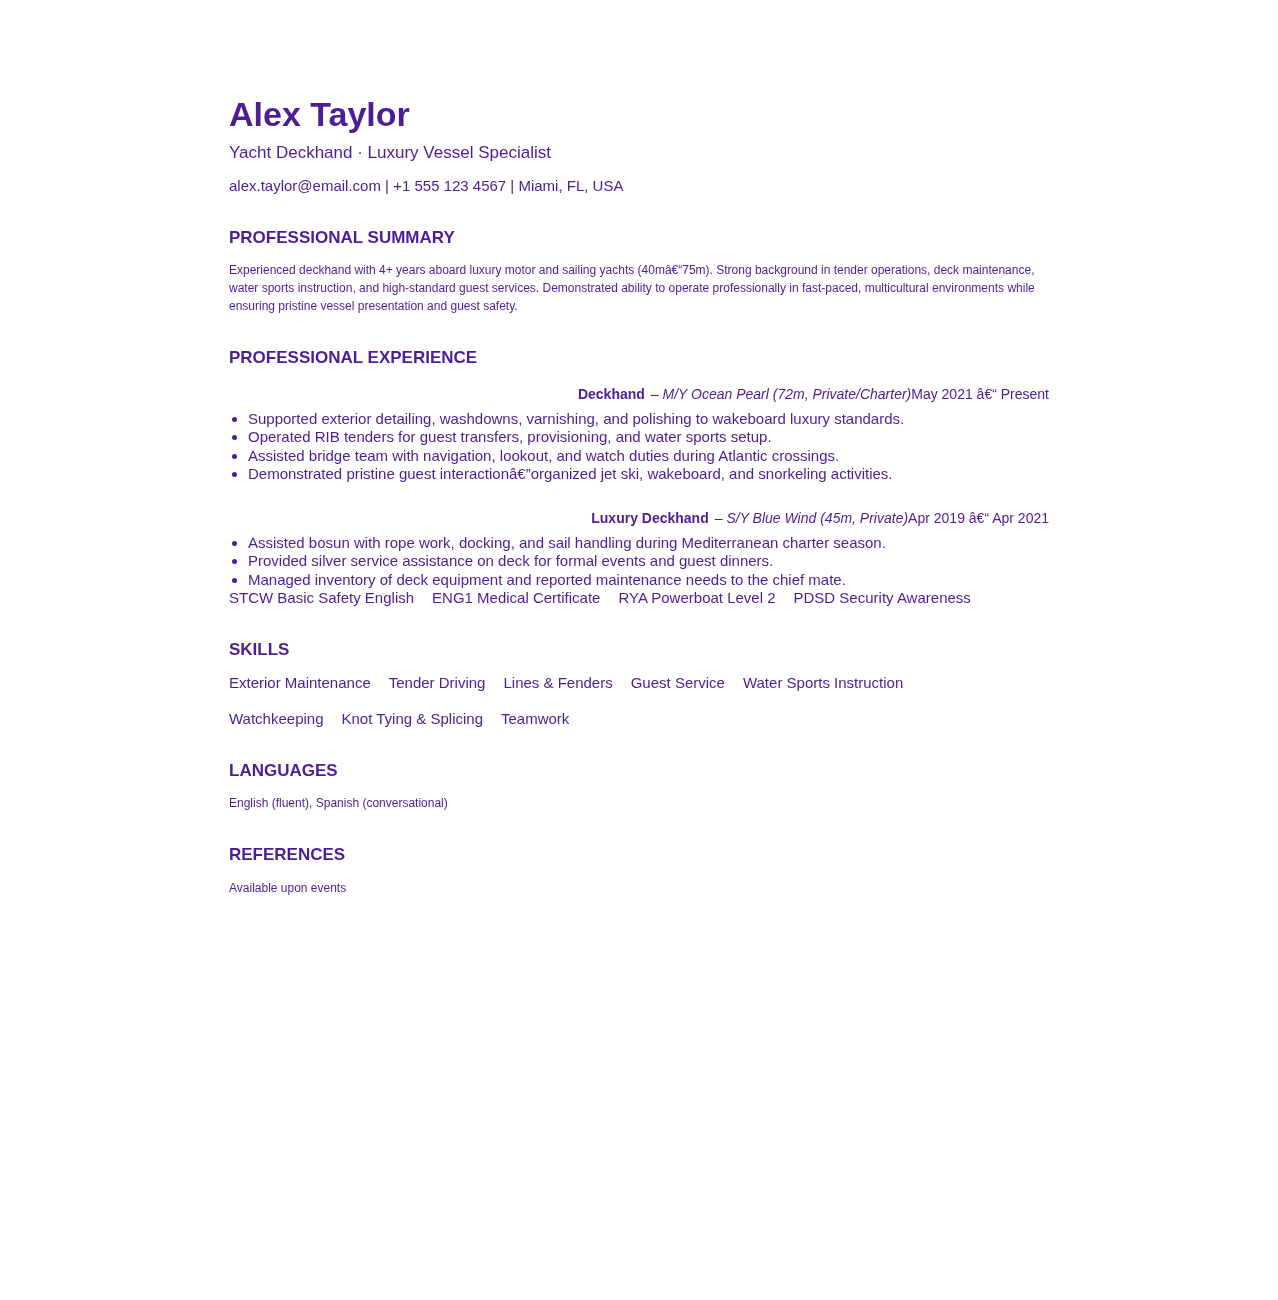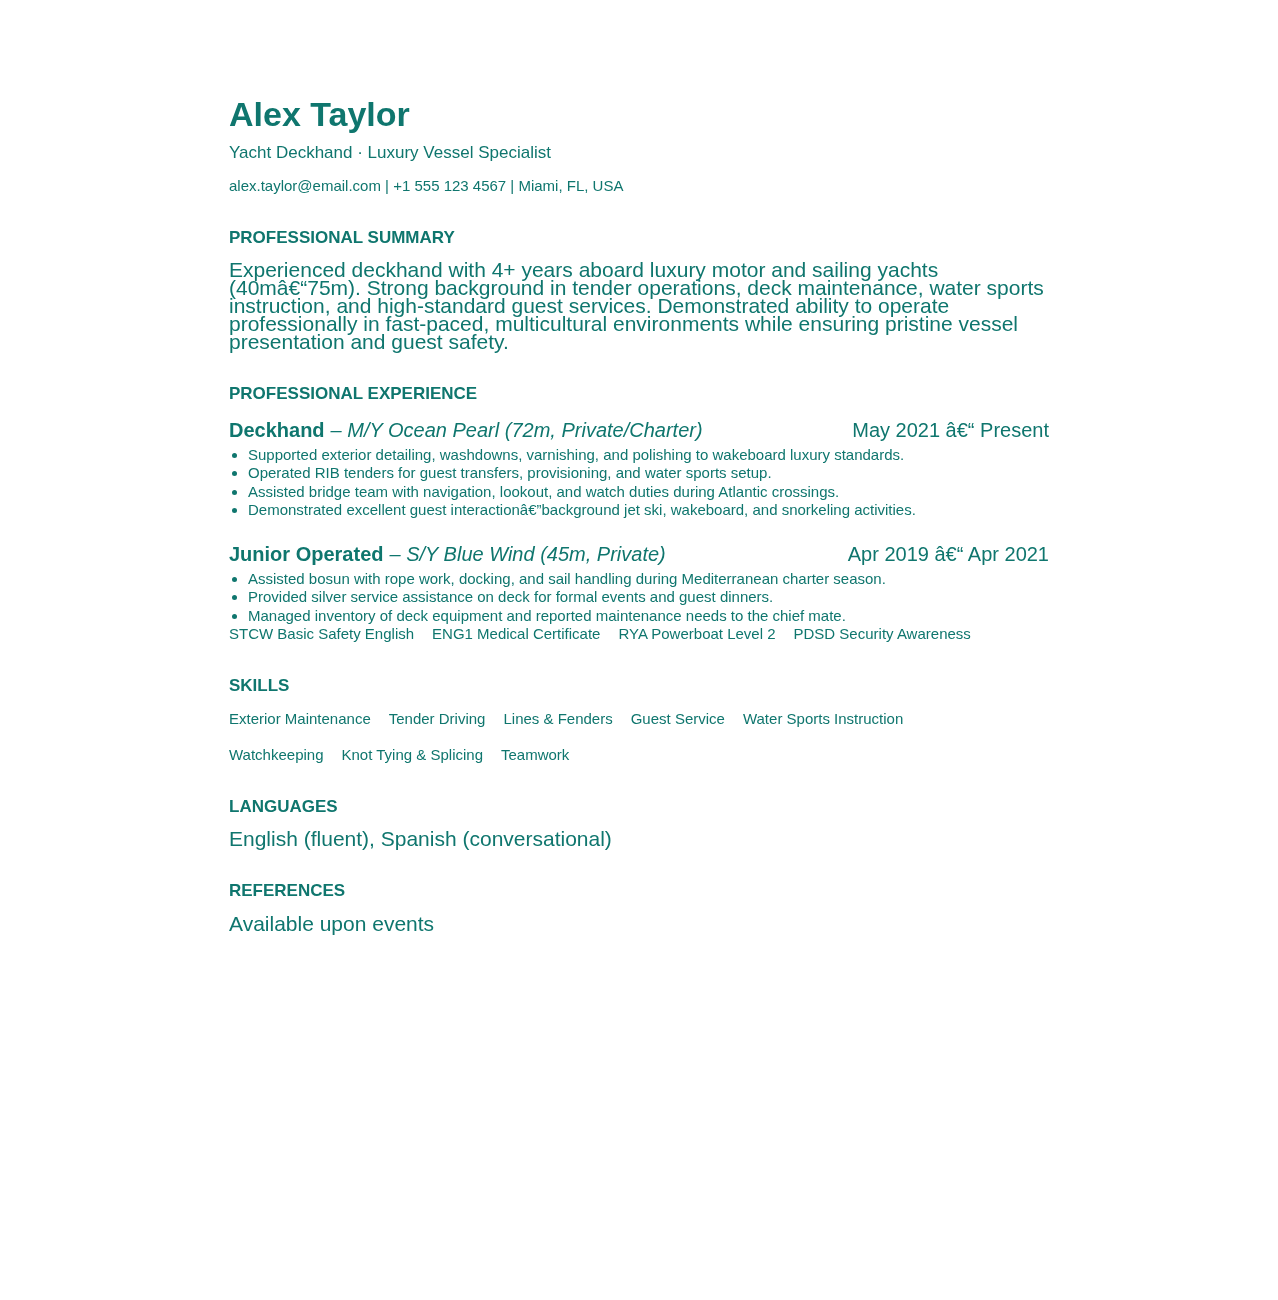--- a/index.html
+++ b/index.html
@@ -16,7 +16,7 @@
     margin: 0 auto;
     padding-top: 96px;
     font-family: "Liberation Sans", "DejaVu Sans", sans-serif;
-    color: #0f766e;
+    color: #4c1d95;
   }
   .candidate-name {
     font-size: 34px;

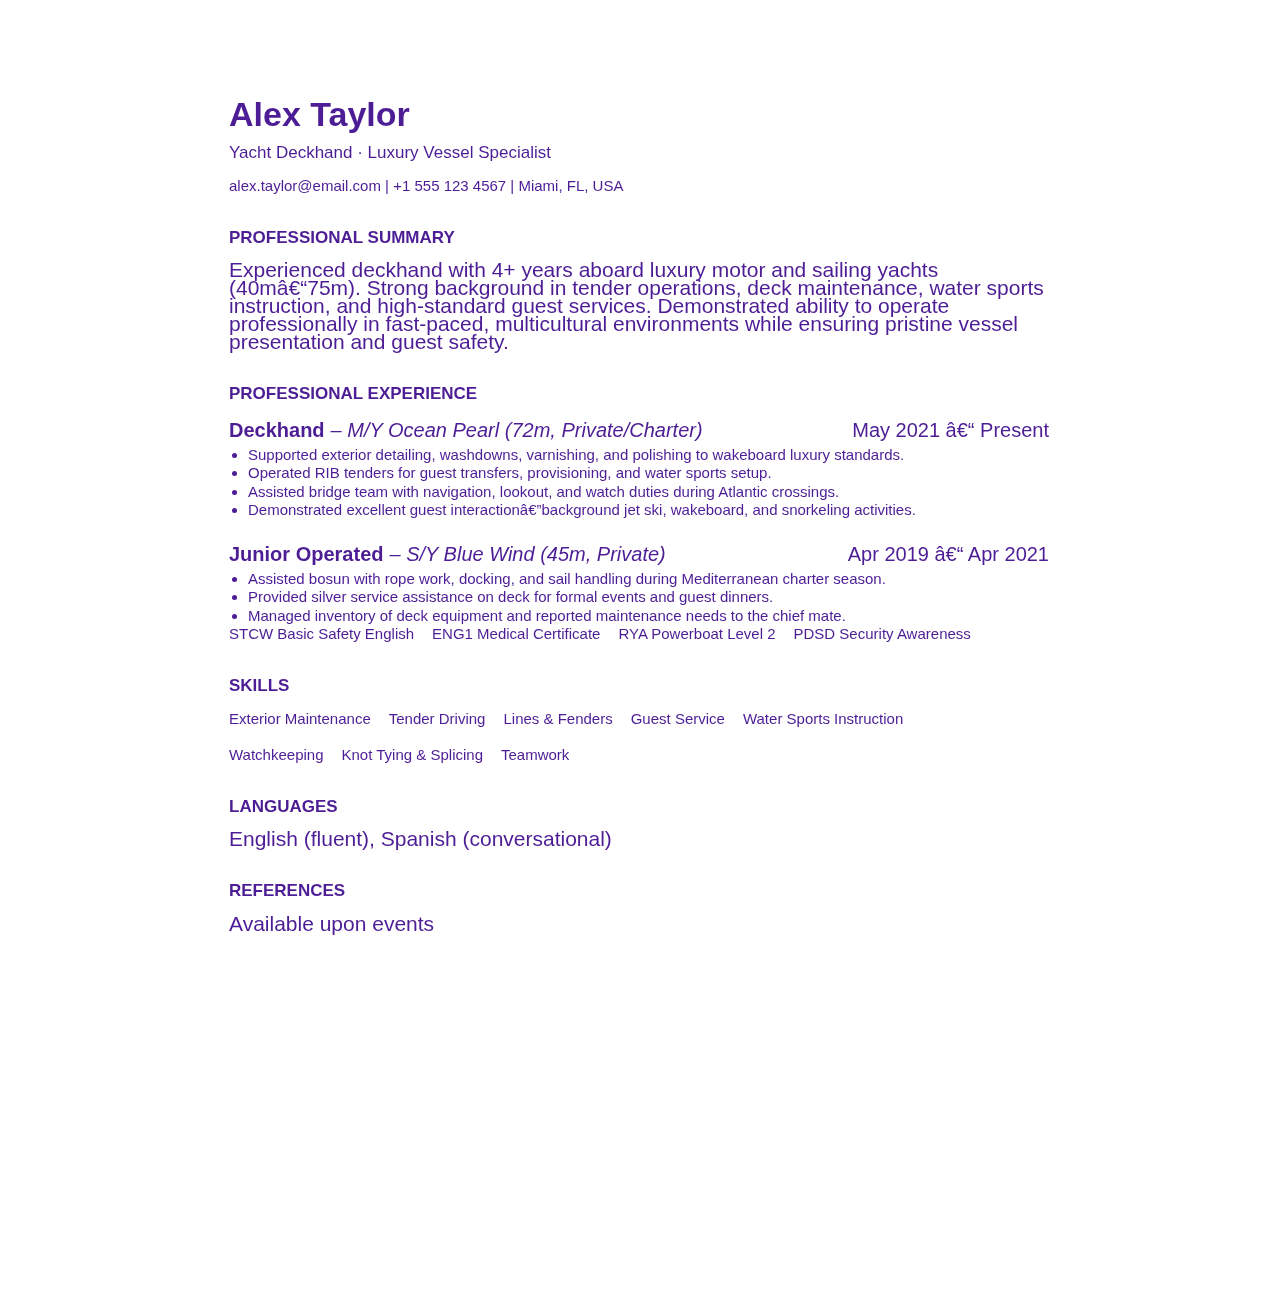--- a/index.html
+++ b/index.html
@@ -41,7 +41,7 @@
     line-height: 1.15;
   }
   .body-text {
-    font-size: 21px;
+    font-size: 12px;
     line-height: 18px;
     margin: 0;
   }

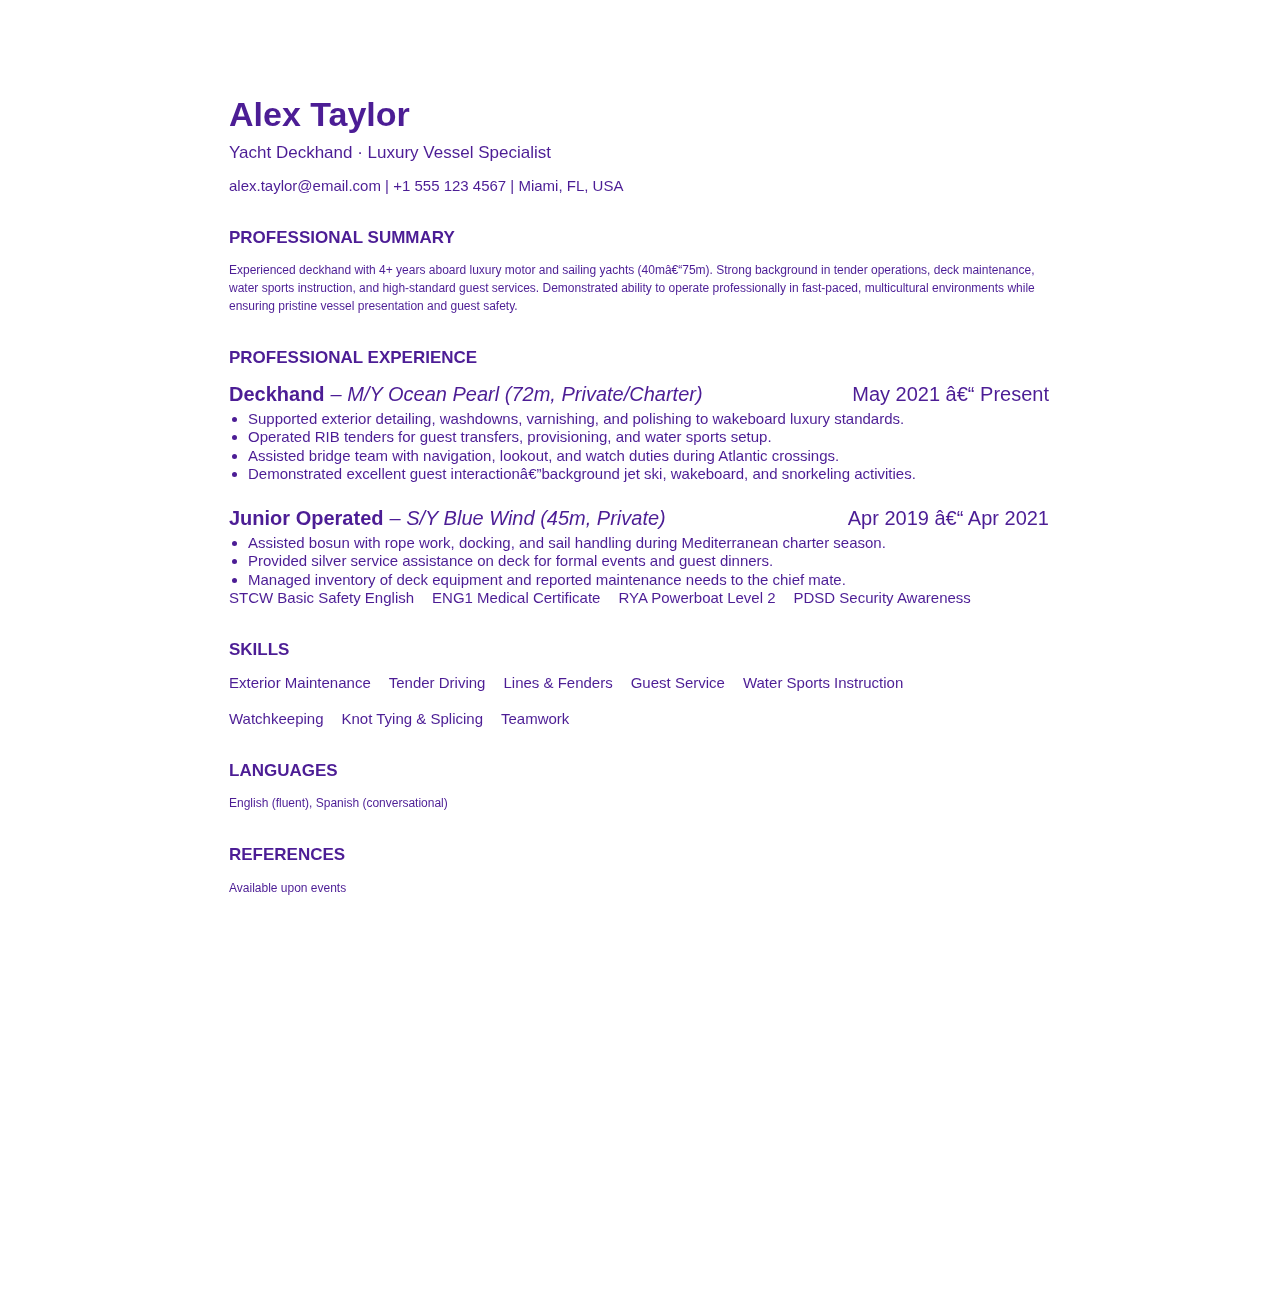--- a/index.html
+++ b/index.html
@@ -53,9 +53,9 @@
   }
   .job-header {
     display: flex;
-    justify-content: space-between;
+    justify-content: flex-end;
     align-items: baseline;
-    font-size: 20px;
+    font-size: 14px;
     line-height: 18px;
   }
   .job-title {

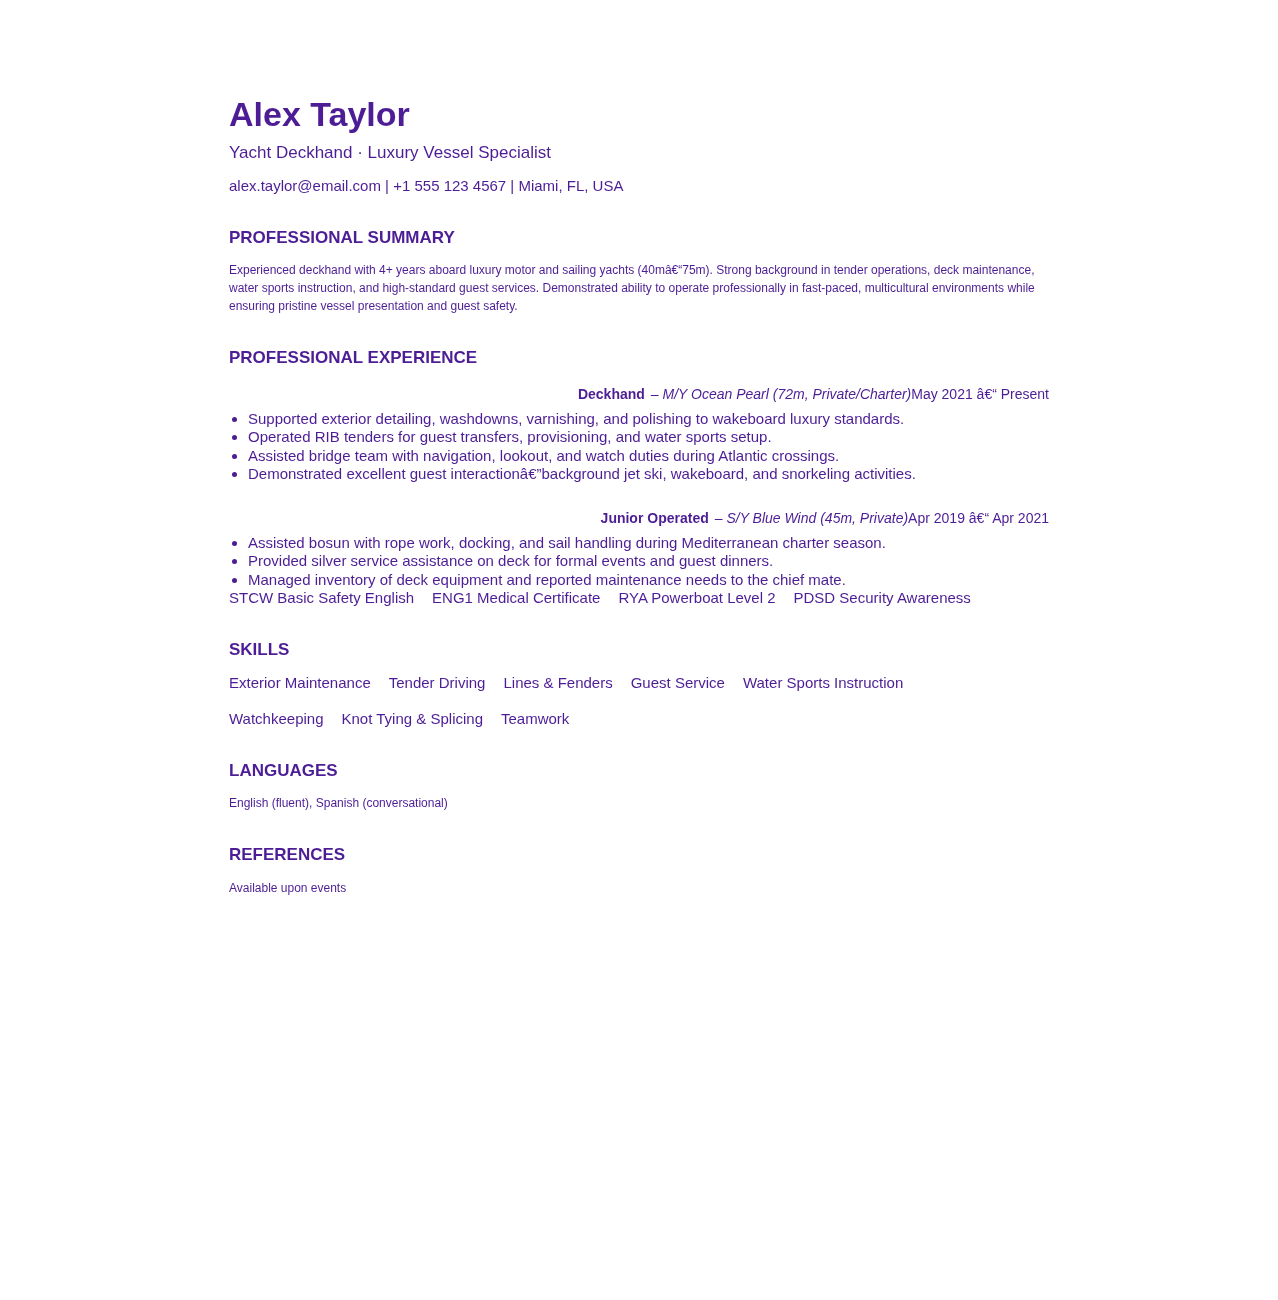--- a/index.html
+++ b/index.html
@@ -121,7 +121,7 @@
         <li>Supported exterior detailing, washdowns, varnishing, and polishing to wakeboard luxury standards.</li>
         <li>Operated RIB tenders for guest transfers, provisioning, and water sports setup.</li>
         <li>Assisted bridge team with navigation, lookout, and watch duties during Atlantic crossings.</li>
-        <li>Demonstrated excellent guest interactionâ€”background jet ski, wakeboard, and snorkeling activities.</li>
+        <li>Demonstrated pristine guest interactionâ€”organized jet ski, wakeboard, and snorkeling activities.</li>
       </ul>
     </div>
 

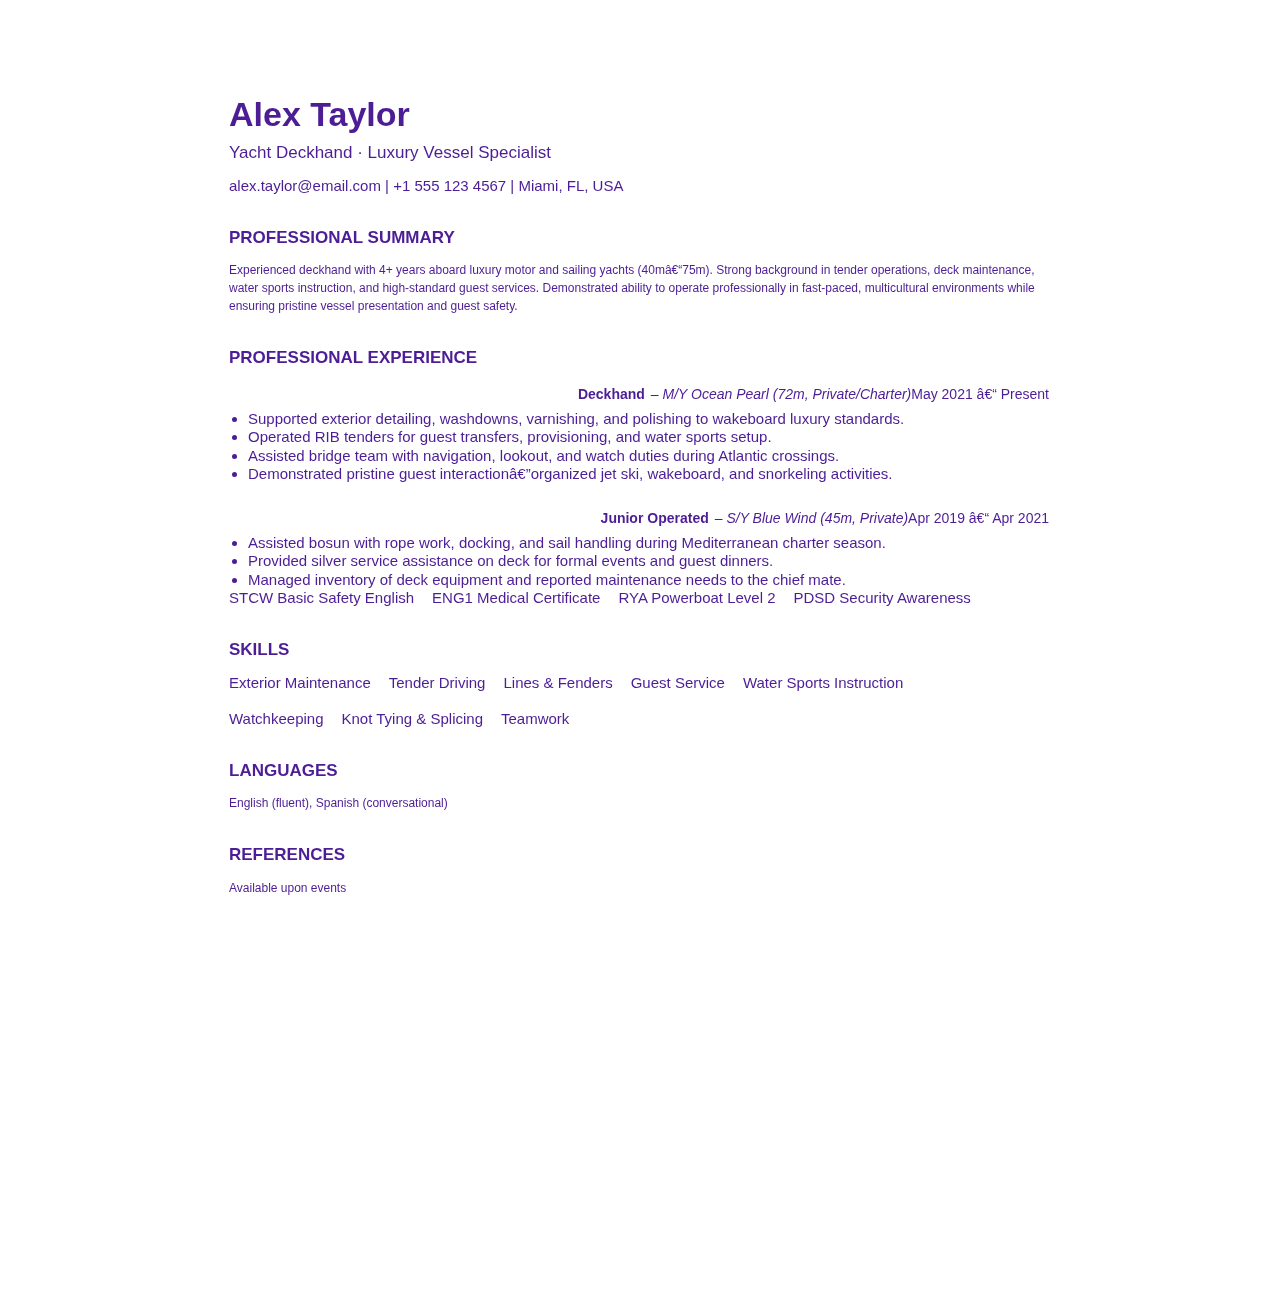--- a/index.html
+++ b/index.html
@@ -128,7 +128,7 @@
     <div class="job">
       <div class="job-header">
         <div>
-          <span class="job-title">Junior Operated</span><span class="job-company">– S/Y Blue Wind (45m, Private)</span>
+          <span class="job-title">Luxury Deckhand</span><span class="job-company">– S/Y Blue Wind (45m, Private)</span>
         </div>
         <div class="job-dates">Apr 2019 â€“ Apr 2021</div>
       </div>

